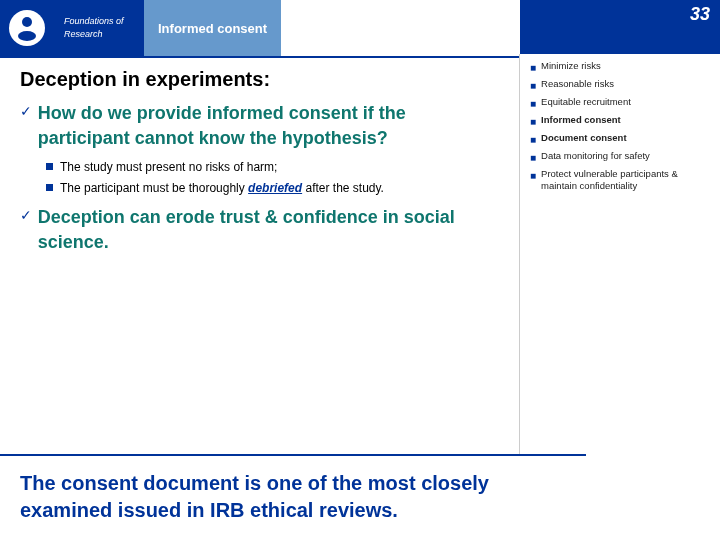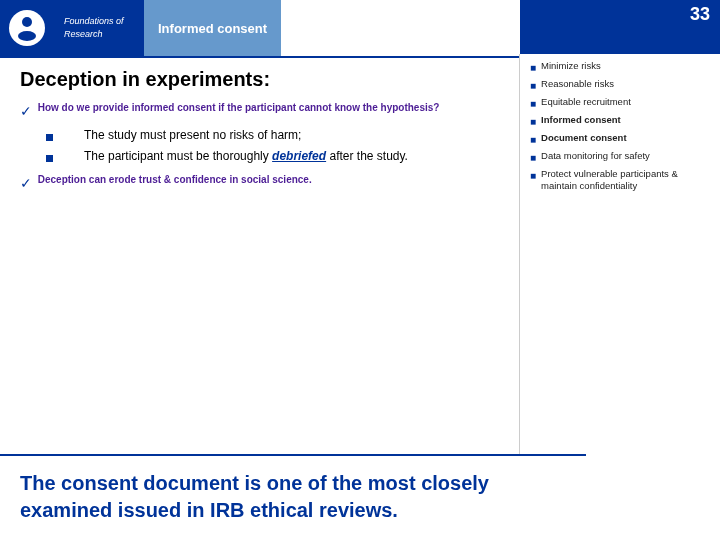--- a/index.html
+++ b/index.html
@@ -106,6 +106,7 @@
       font-size: 18px;
       font-weight: bold;
       color: #fff;
+      font-style: italic;
     }
 
     

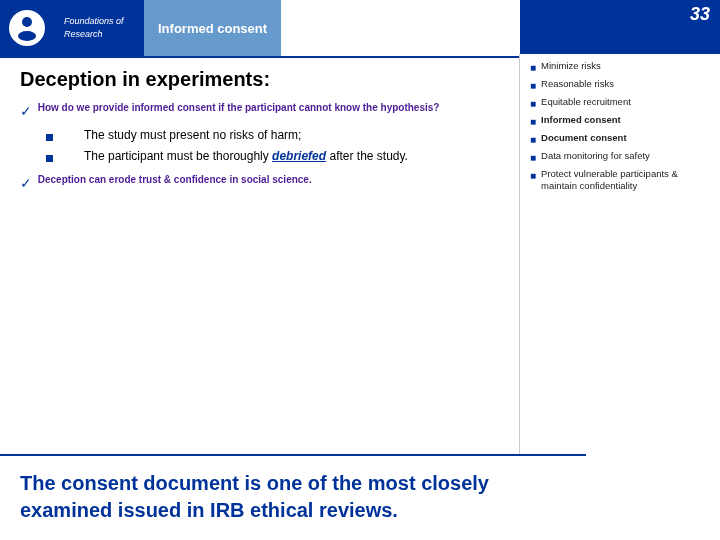--- a/index.html
+++ b/index.html
@@ -172,9 +172,9 @@
     }
 
     .check-text {
-      font-size: 10px;
-      font-weight: bold;
-      color: #4c1d95;
+      font-size: 18px;
+      font-weight: bold;
+      color: #0f766e;
       line-height: 1.4;
     }
 

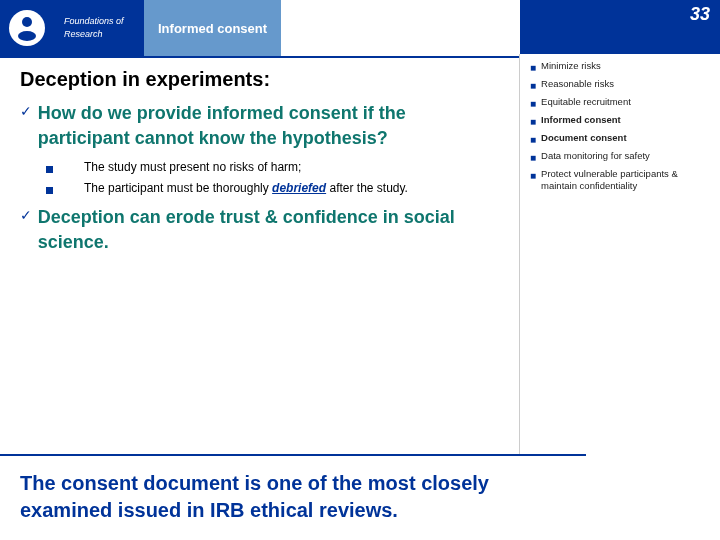--- a/index.html
+++ b/index.html
@@ -185,9 +185,8 @@
 
     .sub-bullet-item {
       display: flex;
-      align-items: center;
+      align-items: flex-start;
       margin-bottom: 4px;
-      gap: 24px;
     }
 
     .sub-bullet-square {

